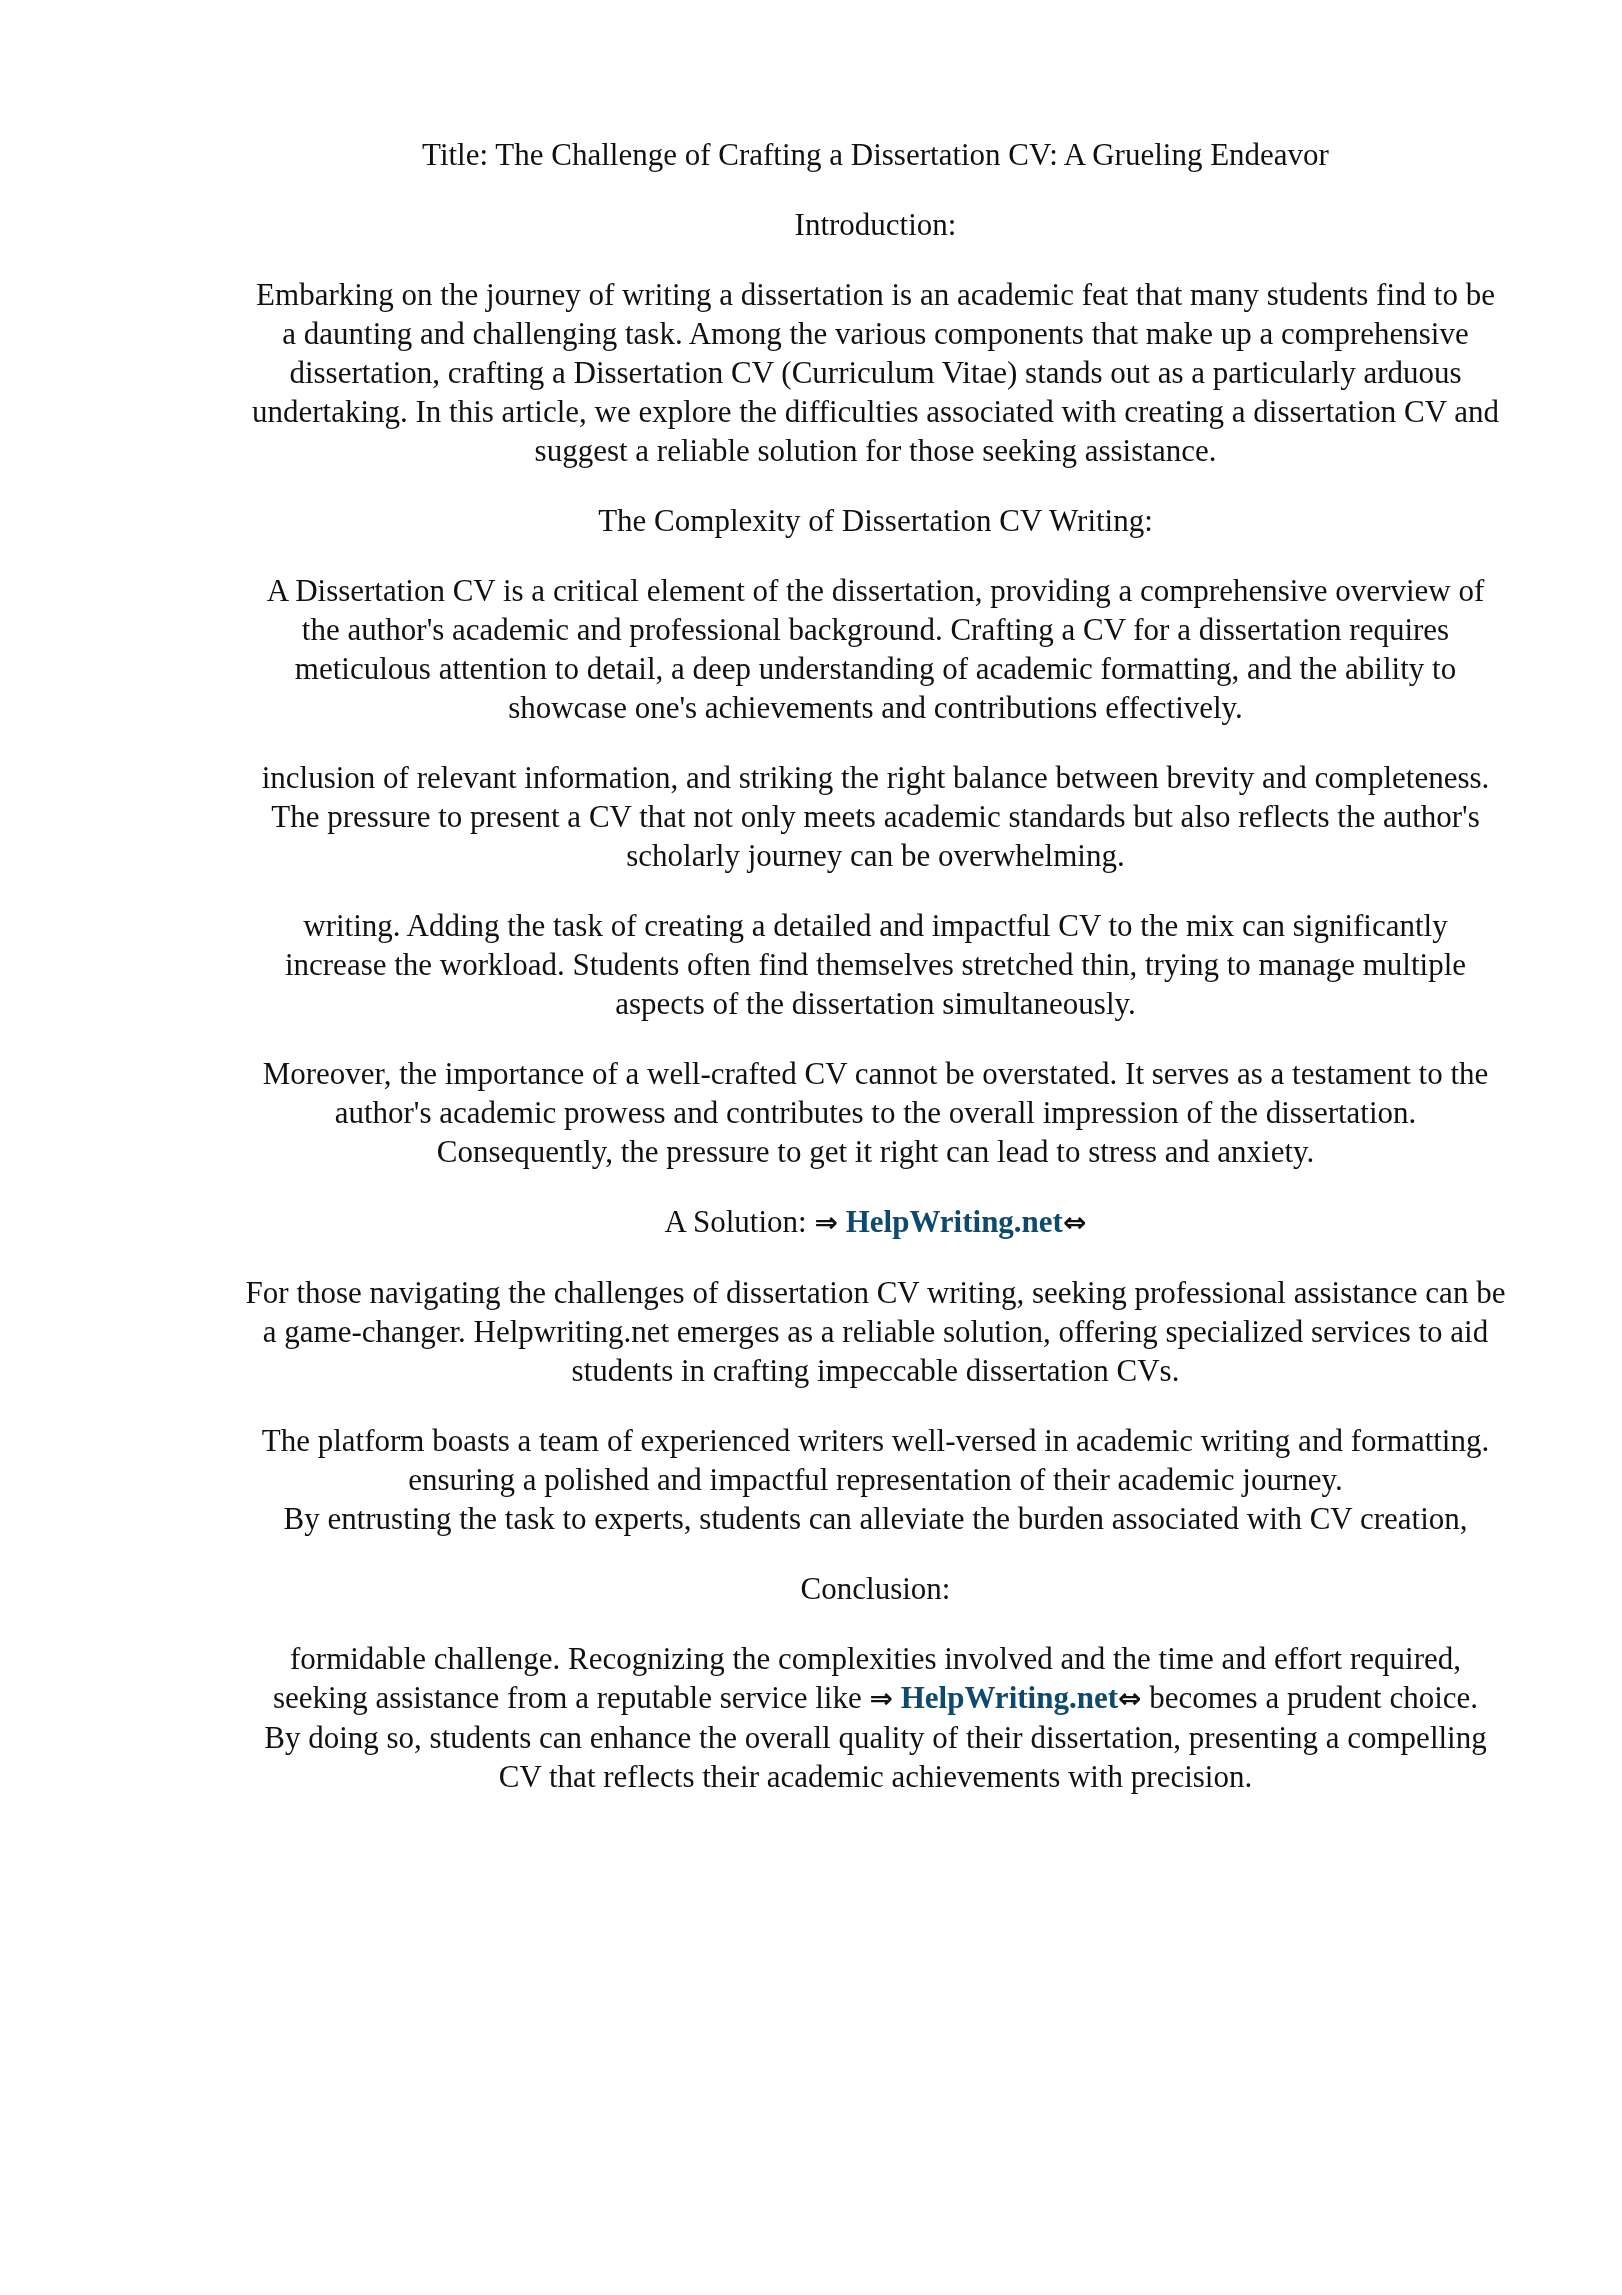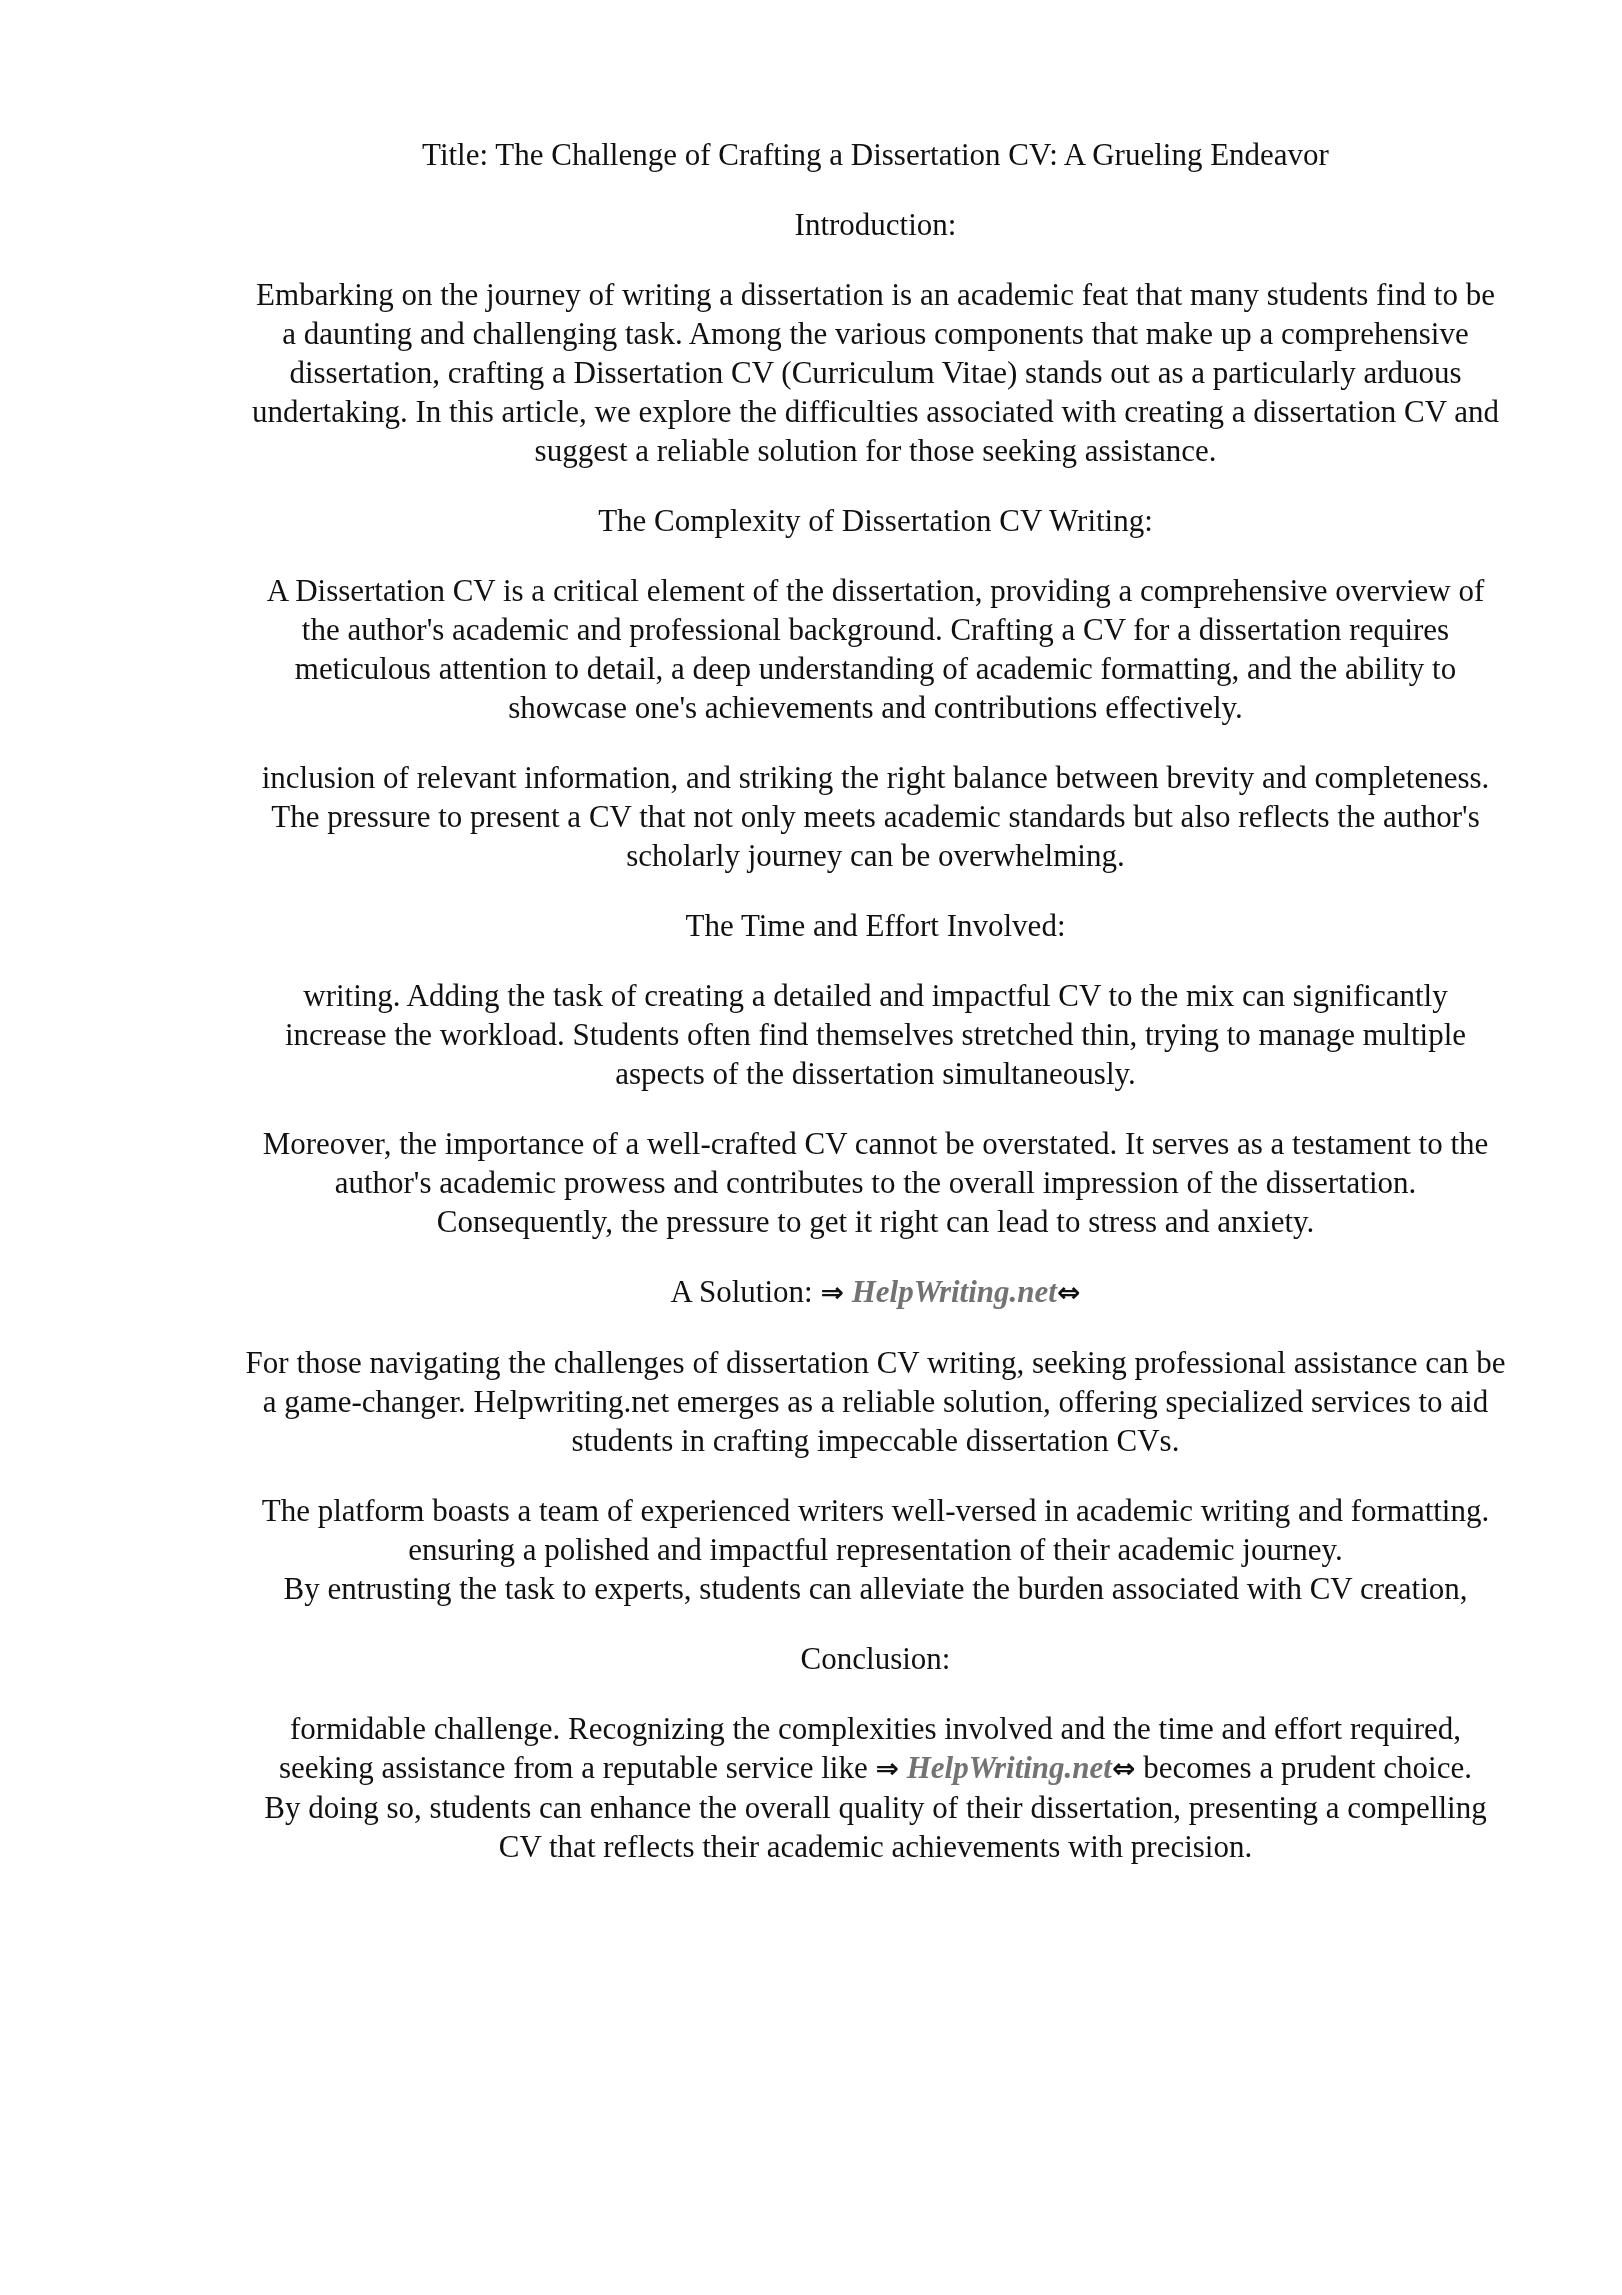--- a/index.html
+++ b/index.html
@@ -44,7 +44,6 @@
     <span class="line">scholarly journey can be overwhelming.</span>
   </p>
 
-  <p class="para">The Time and Effort Involved:</p>
 
   <p class="para">
     <span class="line">writing. Adding the task of creating a detailed and impactful CV to the mix can significantly</span>

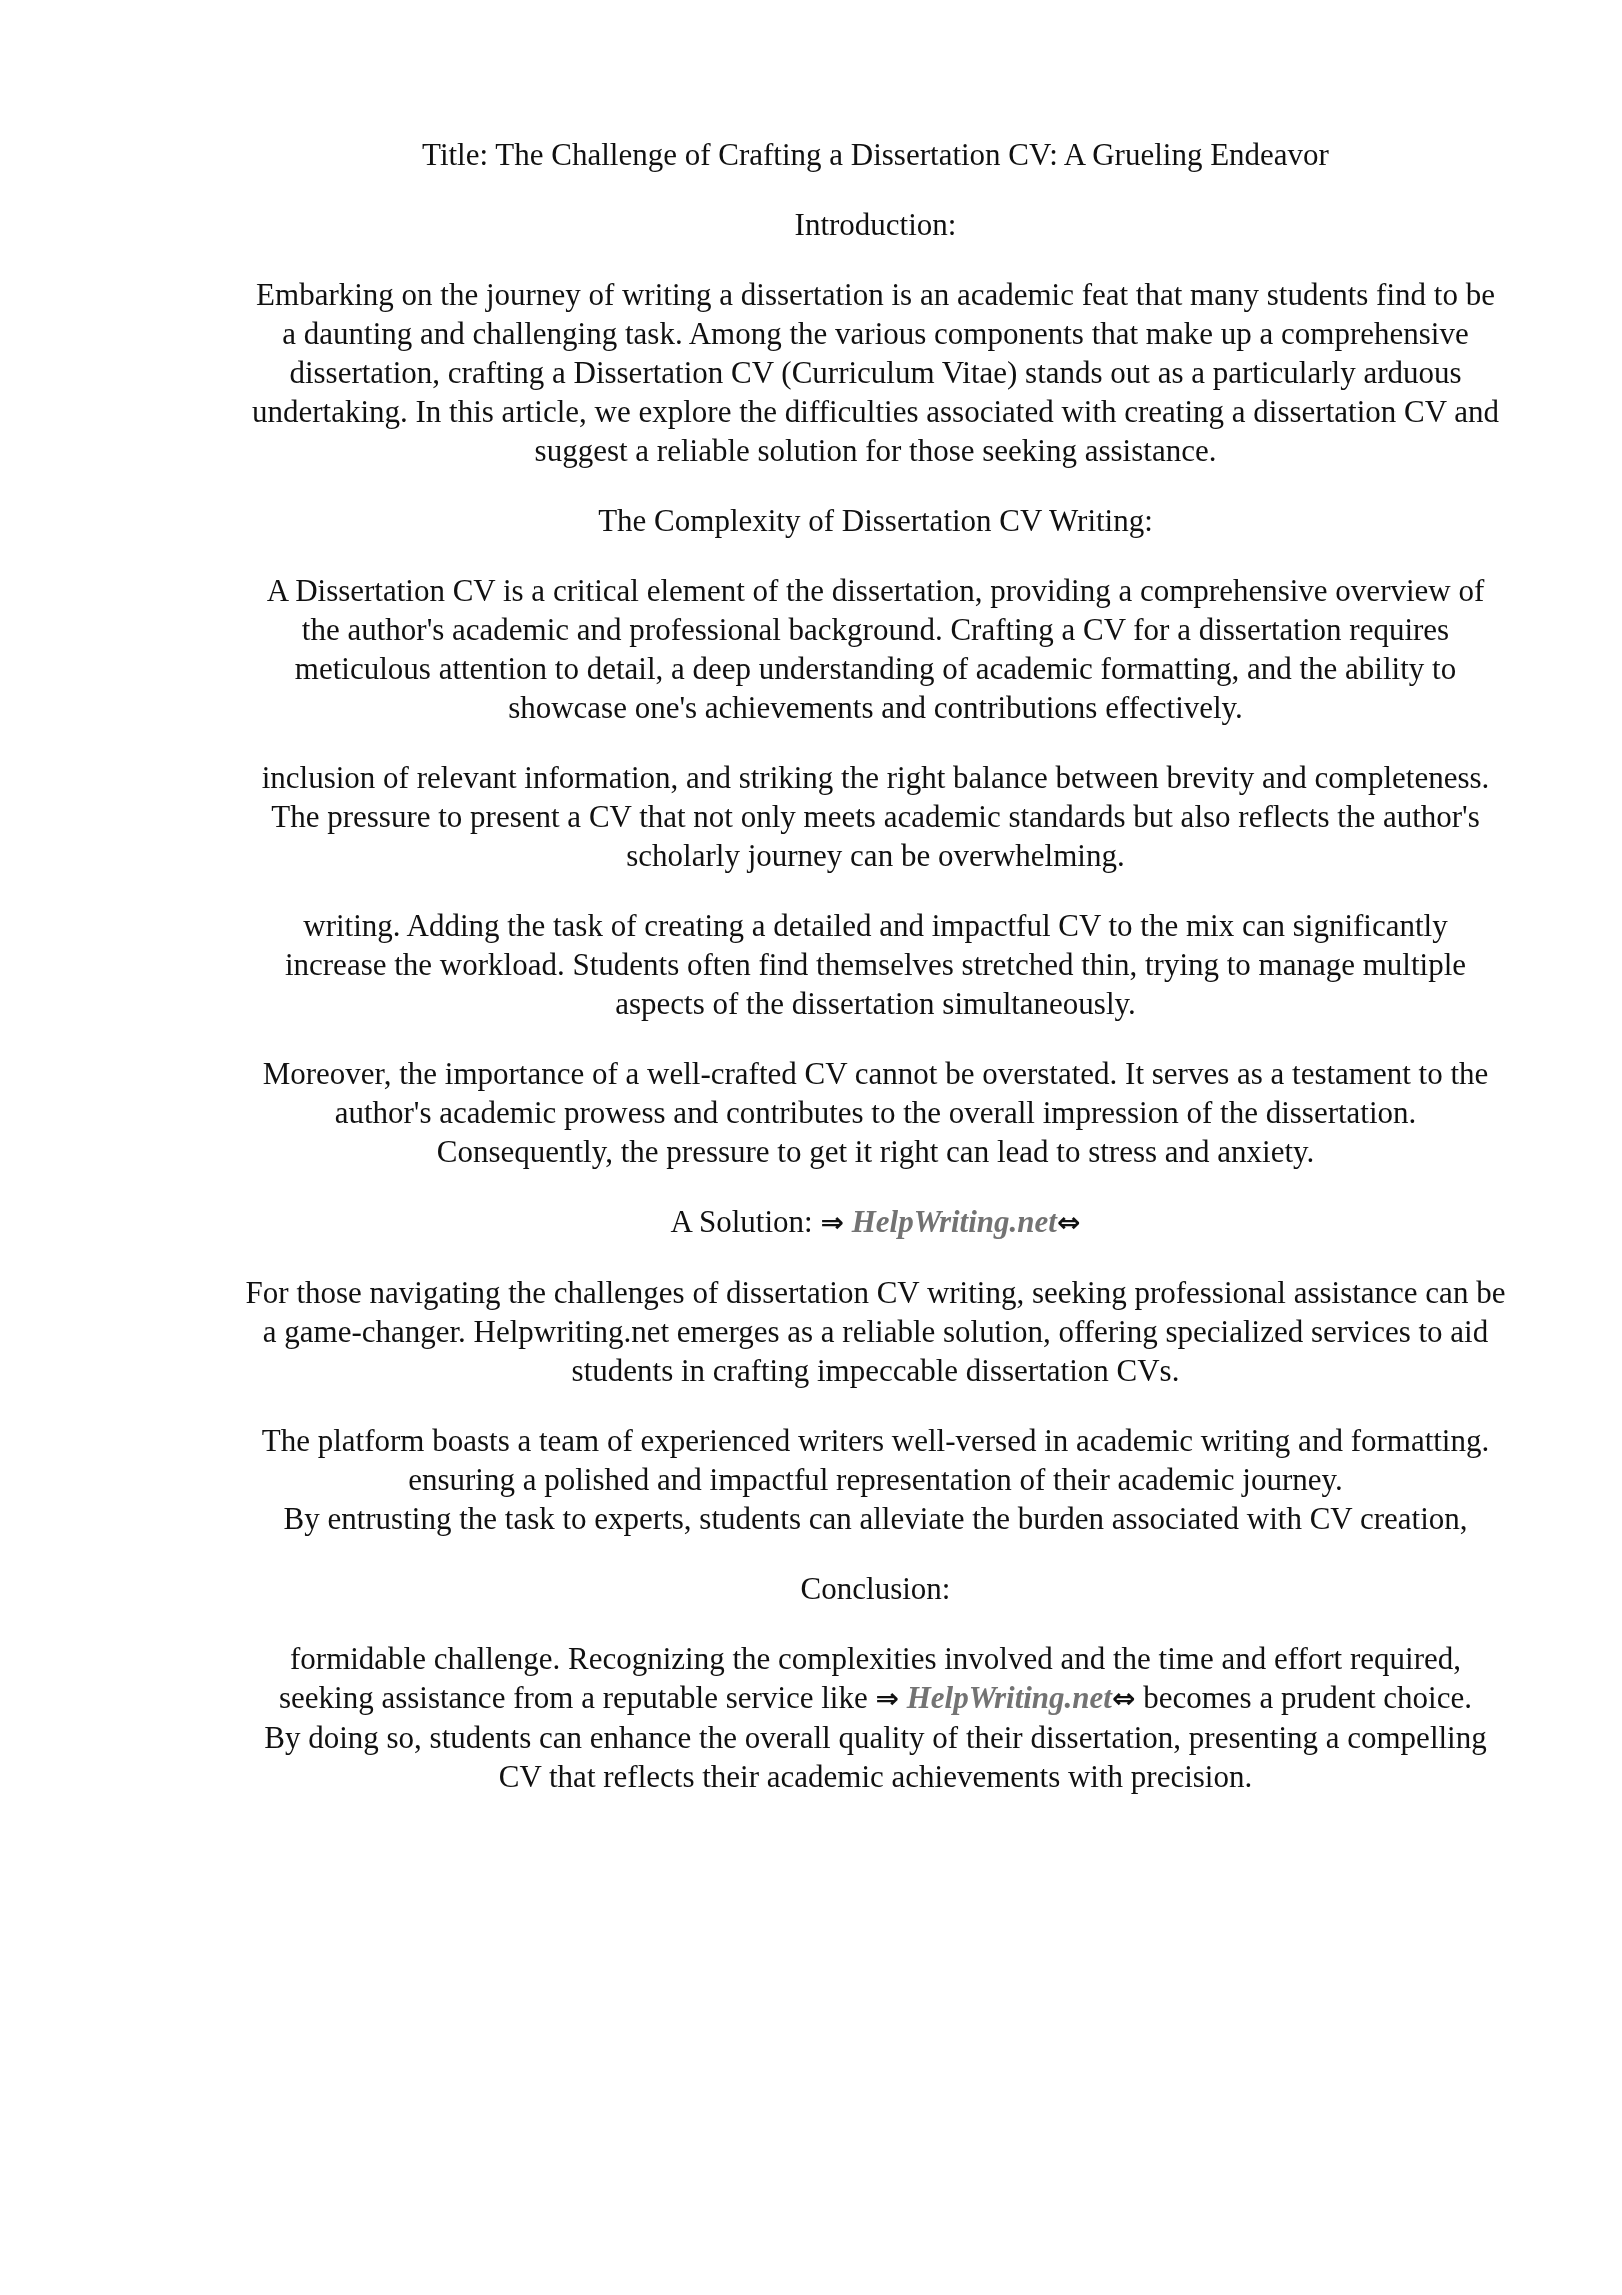--- a/index.html
+++ b/index.html
@@ -11,7 +11,7 @@
   }
   .para { margin: 0 0 31px 0; white-space: nowrap; text-align: center; }
   .line { display: block; }
-  .link { color: #737373; font-weight: bold; text-decoration: none; font-style: italic; }
+  .link { color: #0c4a6e; font-weight: bold; text-decoration: none; }
   .arrow { font-family: "DejaVu Sans", sans-serif; font-weight: bold; font-size: 28px; color: #111; }
 </style>
 </head>

